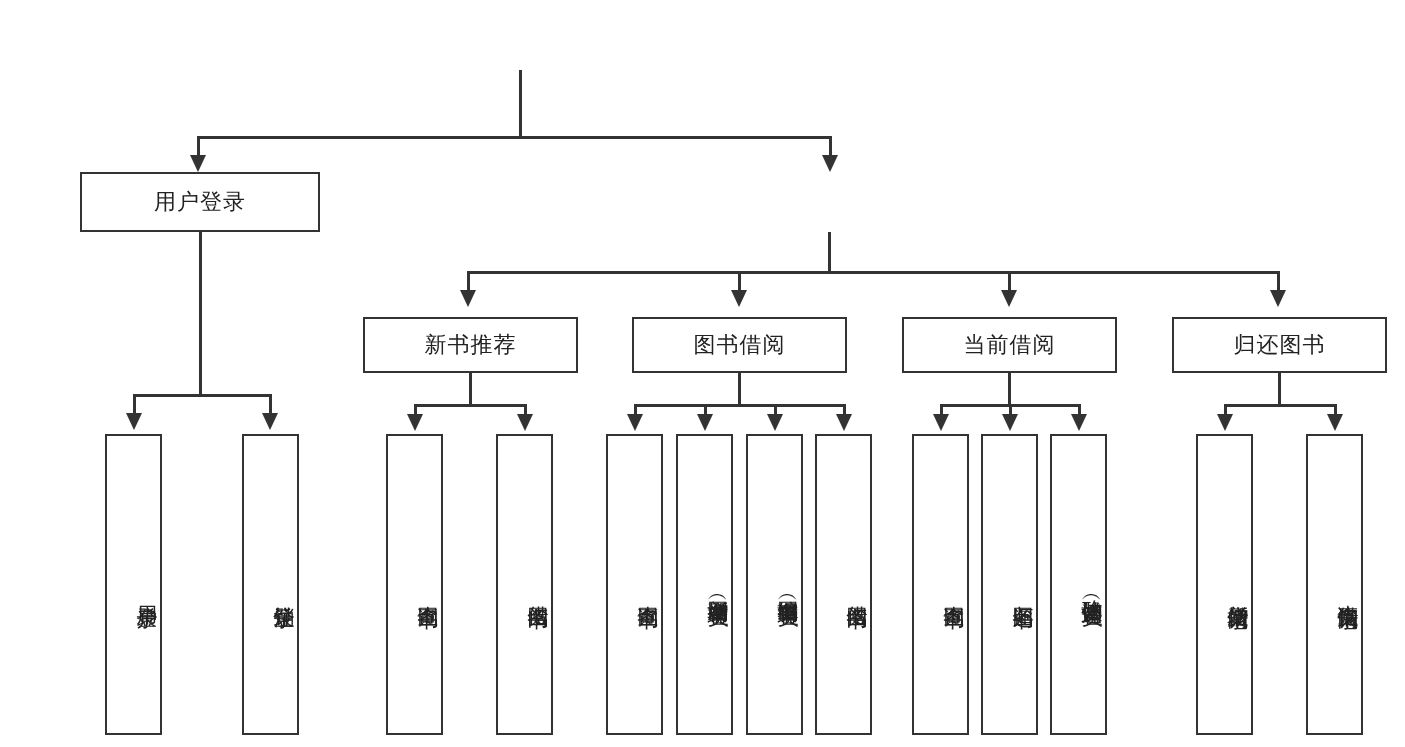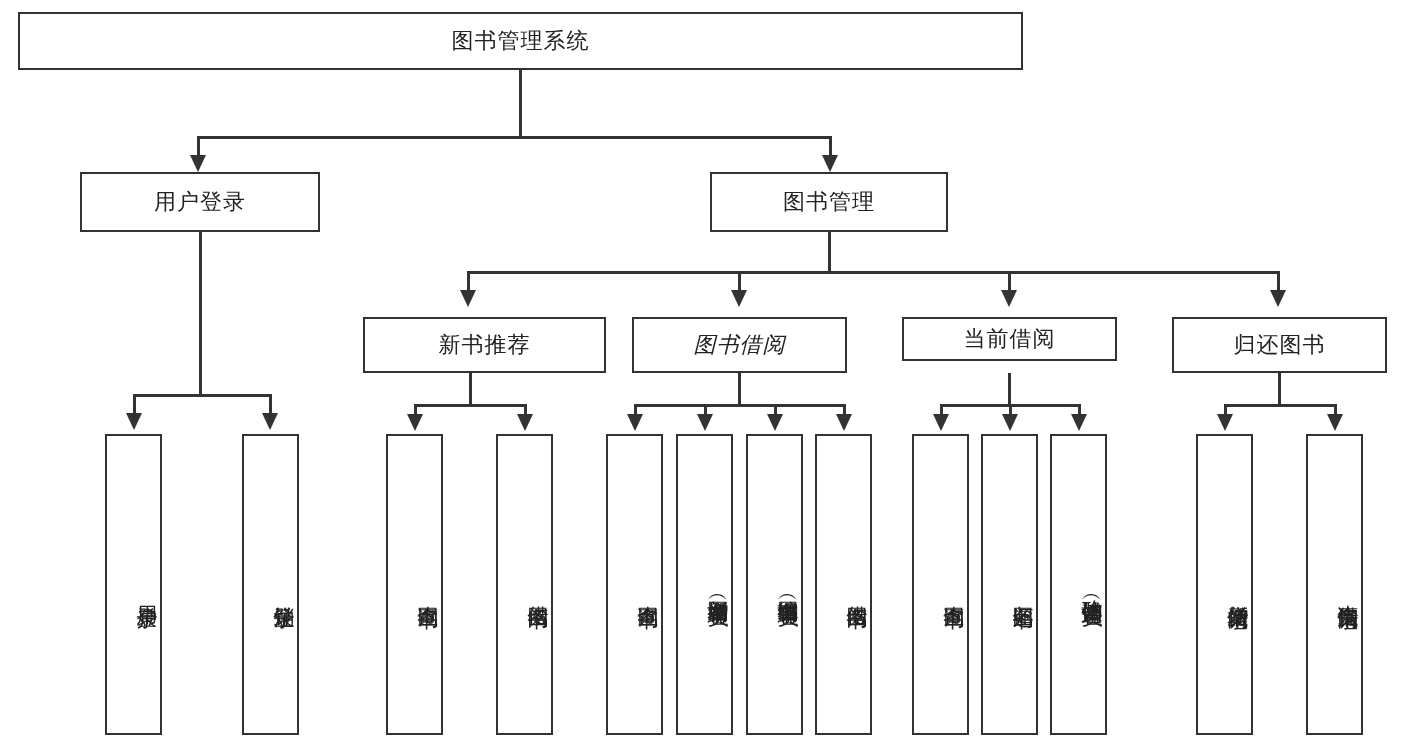--- a/index.html
+++ b/index.html
@@ -78,9 +78,6 @@
 
 <div id="diagram-root">
 
-  <div class="node node-h" style="left:18px; top:12px; width:1005px; height:58px;">
-    <span class="node-label">图书管理系统</span>
-  </div>
 
   <div class="edge edge-v" style="left:519px; top:70px; width:2.5px; height:68px;"></div>
 

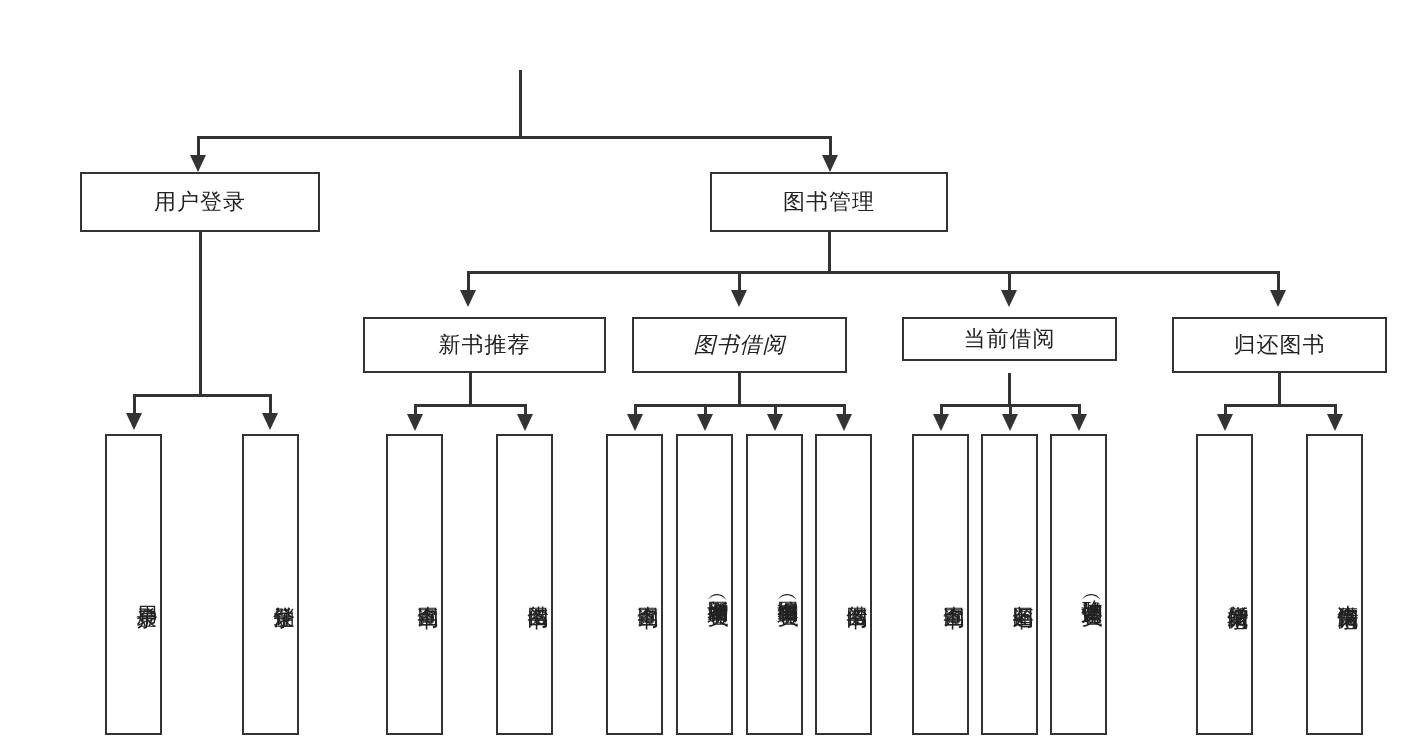--- a/index.html
+++ b/index.html
@@ -93,9 +93,6 @@
     <span class="node-label">用户登录</span>
   </div>
 
-  <div class="node node-h" style="left:710px; top:172px; width:238px; height:60px;">
-    <span class="node-label">图书管理</span>
-  </div>
 
   <div class="edge edge-v" style="left:199px; top:232px; width:2.5px; height:164px;"></div>
   <div class="edge edge-h" style="left:133px; top:394px; width:136px; height:2.5px;"></div>

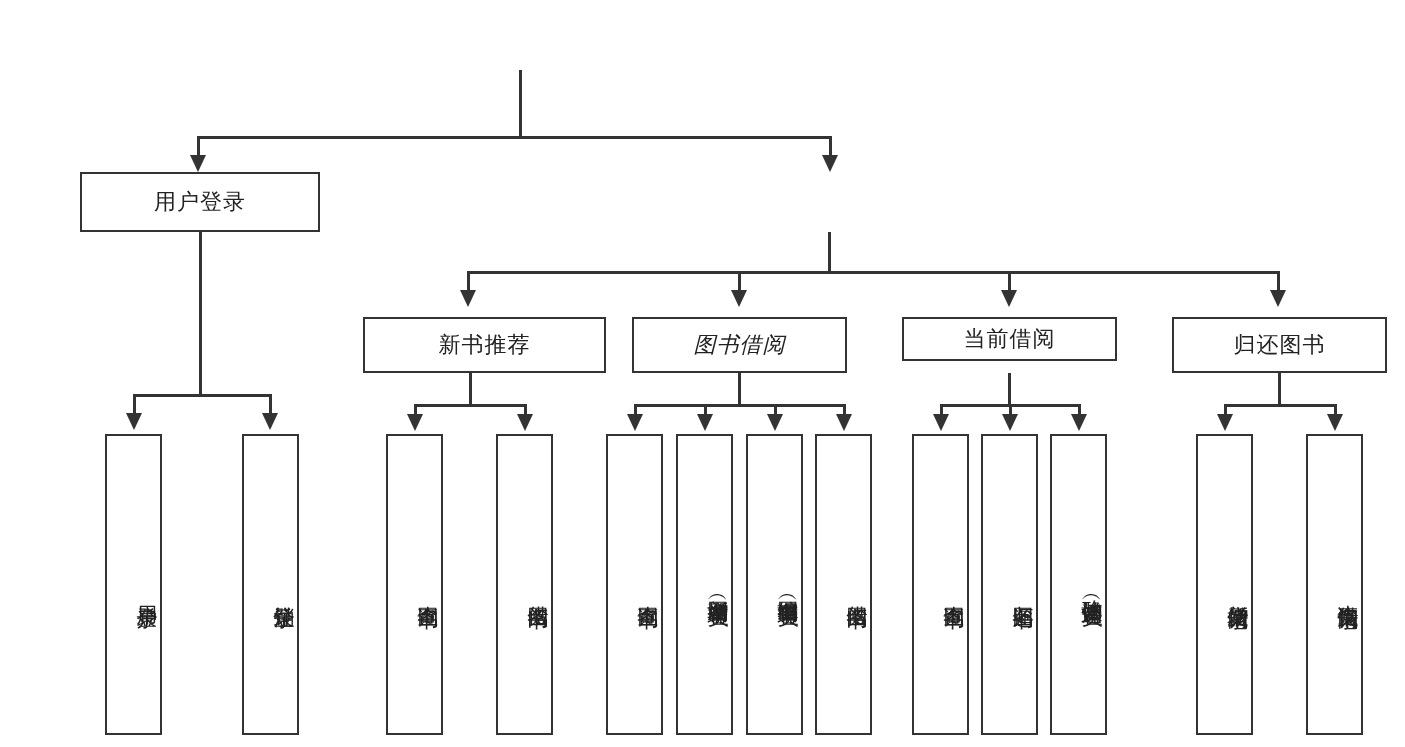--- a/index.html
+++ b/index.html
@@ -116,7 +116,7 @@
   <div class="edge edge-v" style="left:1277px; top:271px; width:2.5px; height:21px;"></div>
   <div class="arrow" style="left:1270px; top:290px;"></div>
 
-  <div class="node node-h" style="left:363px; top:317px; width:243px; height:56px;">
+  <div class="node node-h" style="left:363px; top:317px; width:215px; height:56px;">
     <span class="node-label">新书推荐</span>
   </div>
 

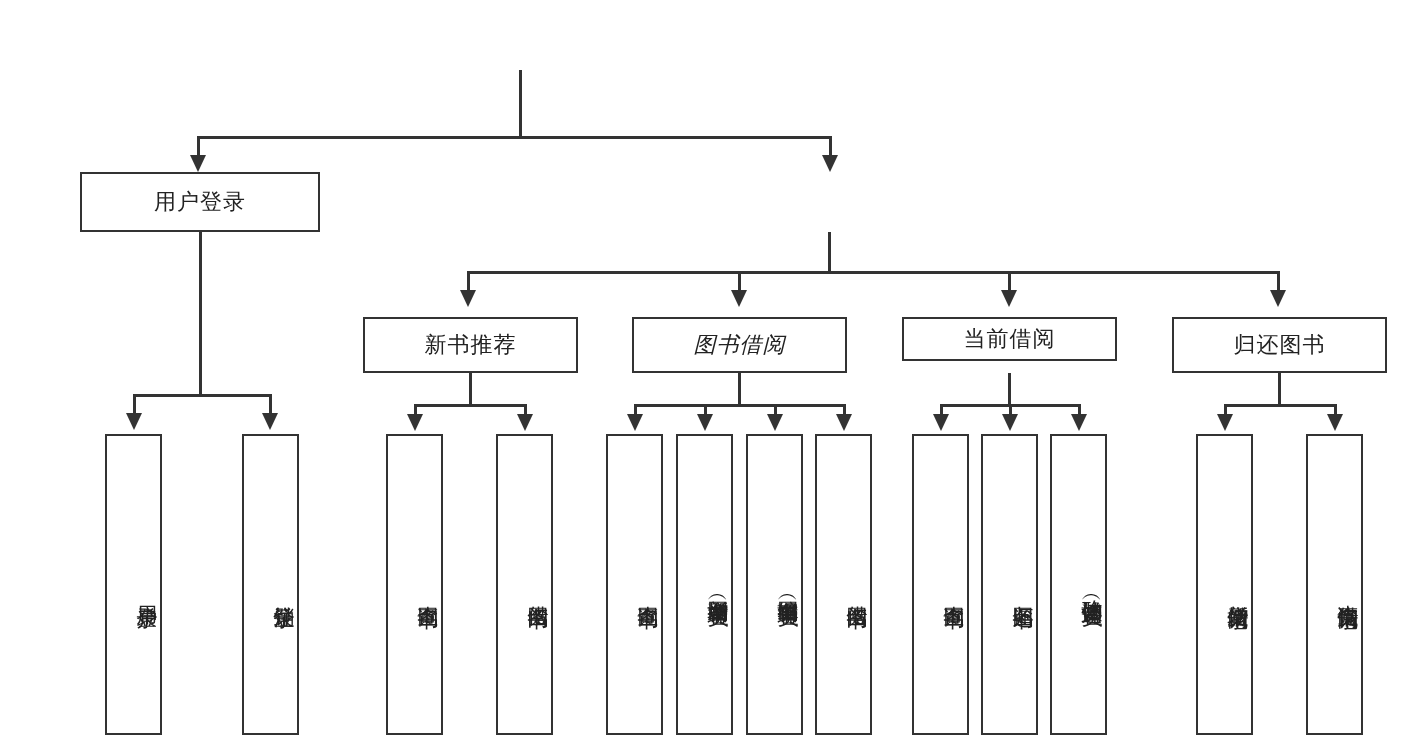--- a/index.html
+++ b/index.html
@@ -120,7 +120,7 @@
     <span class="node-label">新书推荐</span>
   </div>
 
-  <div class="node node-h" style="left:632px; top:317px; width:215px; height:56px;font-style:italic;">
+  <div class="node node-h" style="left:632px; top:317px; width:215px; height:56px;">
     <span class="node-label">图书借阅</span>
   </div>
 

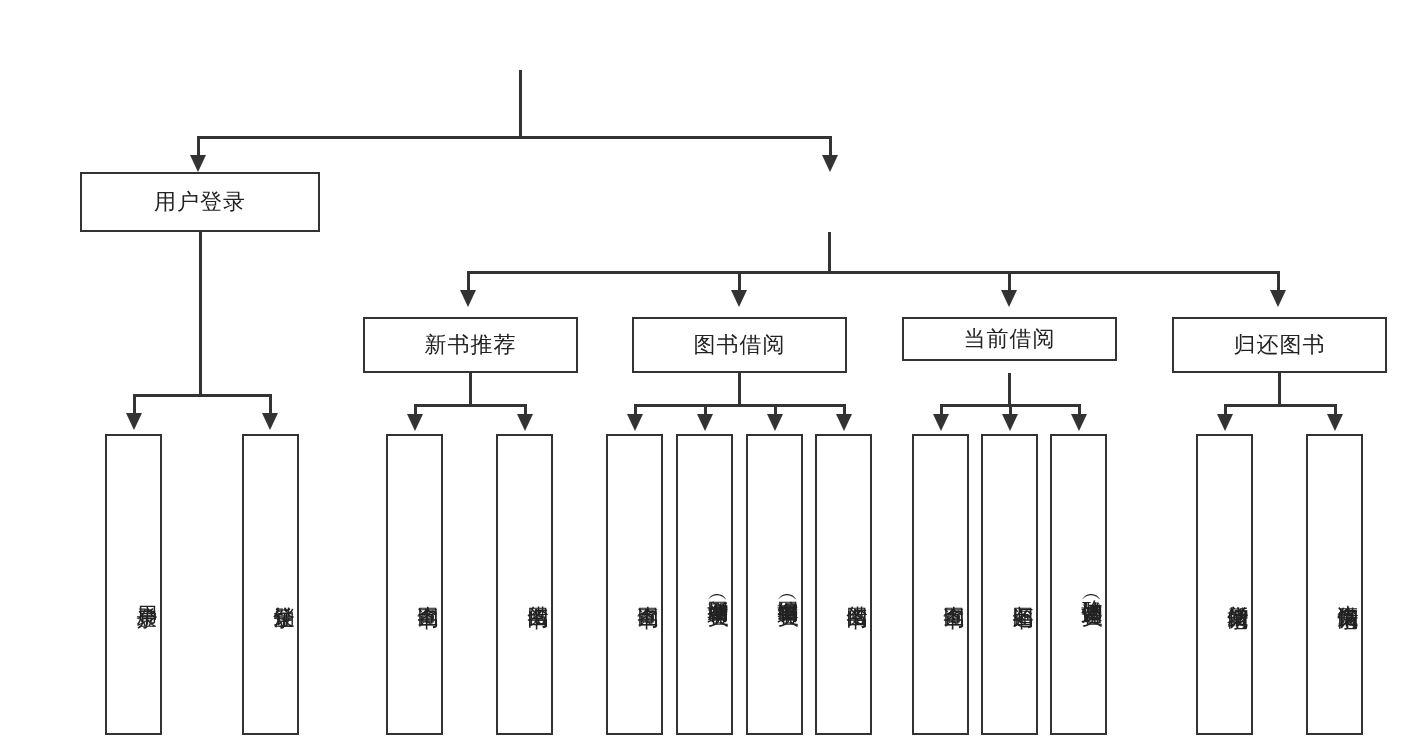--- a/index.html
+++ b/index.html
@@ -124,7 +124,7 @@
     <span class="node-label">图书借阅</span>
   </div>
 
-  <div class="node node-h" style="left:902px; top:317px; width:215px; height:44px;">
+  <div class="node node-h" style="left:902px; top:317px; width:215px; height:56px;">
     <span class="node-label">当前借阅</span>
   </div>
 

